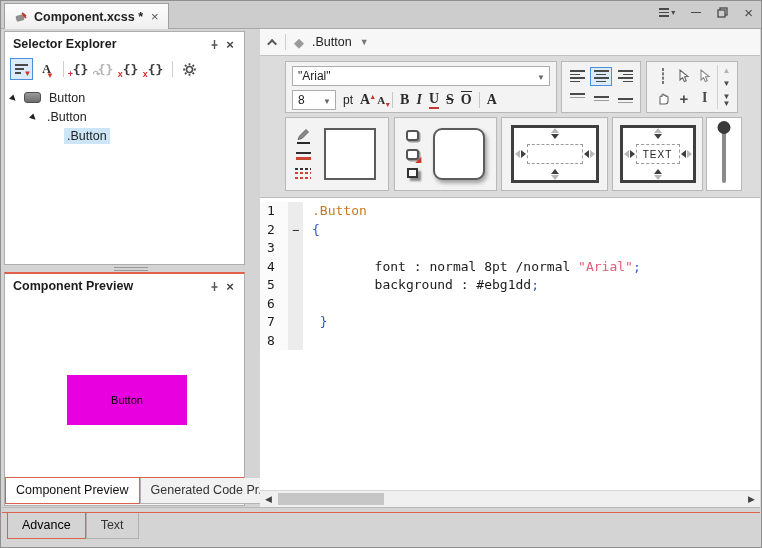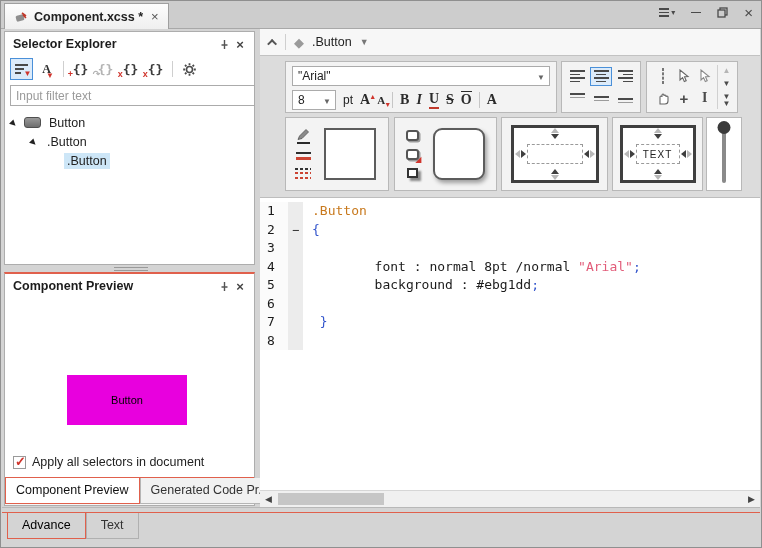--- a/index.html
+++ b/index.html
@@ -20,7 +20,7 @@
 
   
   .left-col { position:absolute; left:1px; top:28px; width:257px; height:478px; }
-  .panel { position:absolute; left:2px; right:4px; background:#fff; border:1px solid #adadad; }
+  .panel { position:absolute; left:2px; right:14px; background:#fff; border:1px solid #adadad; }
   .sel-panel { top:2px; height:234px; }
   .comp-panel { top:243px; bottom:1px; border-top:2px solid #e0604c; }
   .panel-header { display:flex; align-items:center; height:24px; padding:0 6px 0 8px; font-weight:bold; font-size:12.5px; color:#1c1c1c; }

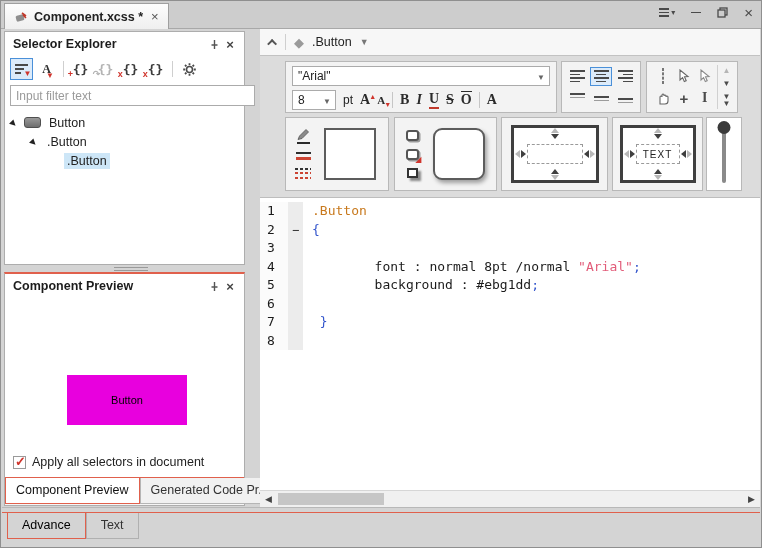--- a/index.html
+++ b/index.html
@@ -270,7 +270,6 @@
           </svg>
         </span>
       </div>
-      <input class="se-filter" value="" placeholder="Input filter text" style="">
       <div class="tree">
 
       <div class="tree-row" style="padding-left: 6px;">

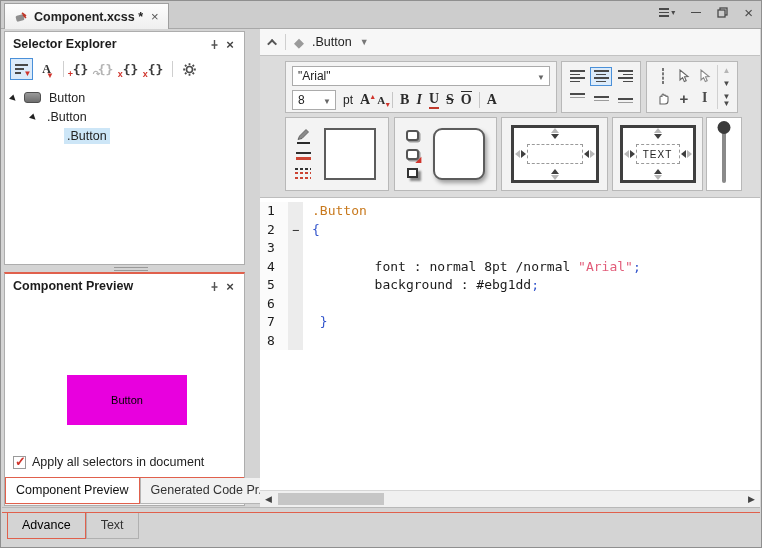--- a/index.html
+++ b/index.html
@@ -309,10 +309,6 @@
       <div class="preview-area">
         <div class="preview-button" style="background: rgb(232, 0, 222);">Button</div>
       </div>
-      <div class="chk-row">
-        <span class="chk-box"></span>
-        <span class="chk-label">Apply all selectors in document</span>
-      </div>
       <div class="sub-tabs">
 
       <span class="sub-tab active">Component Preview</span>

